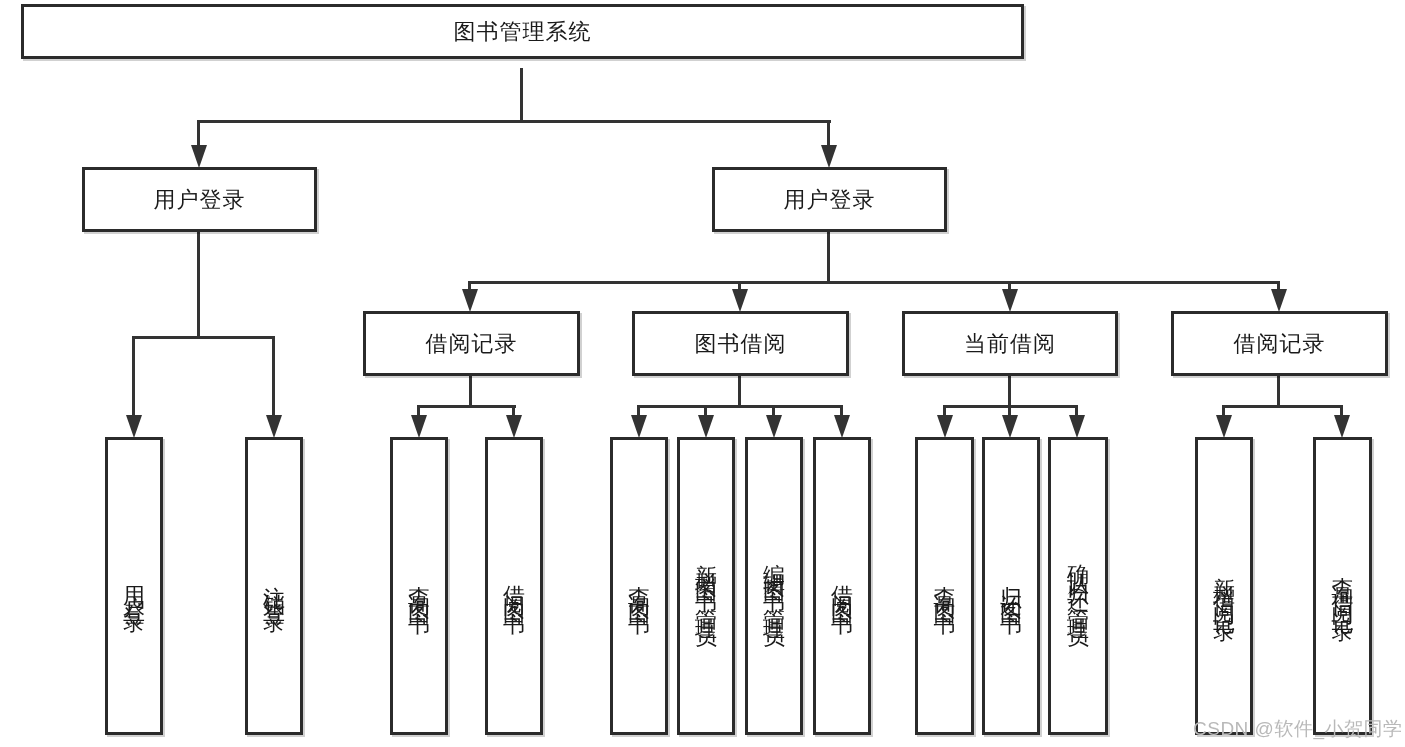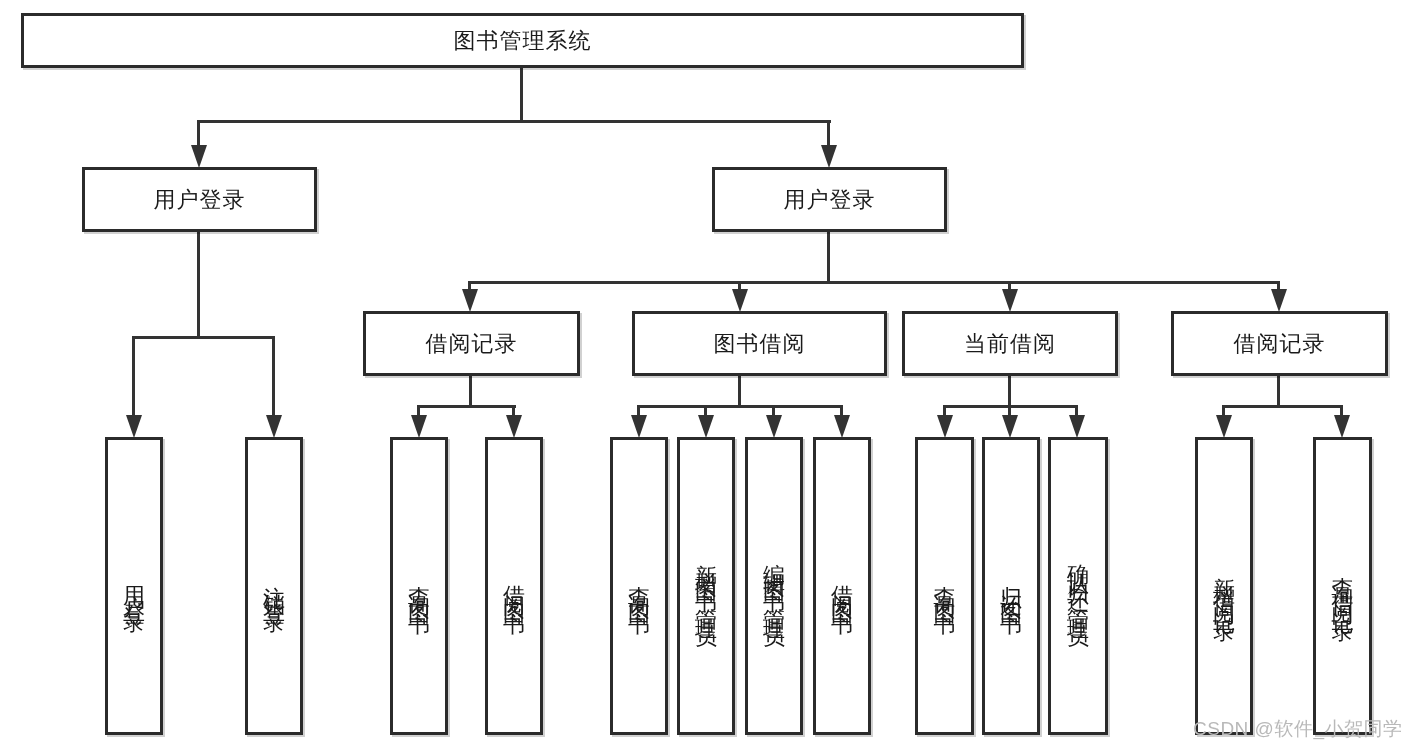--- a/index.html
+++ b/index.html
@@ -59,7 +59,7 @@
 </head>
 <body>
 
-<div class="box" style="left:21px;top:13px;width:1003px;height:55px">图书管理系统</div>
+<div class="box" style="left:21px;top:4px;width:1003px;height:55px">图书管理系统</div>
 
 <div class="vl" style="left:520px;top:68px;height:52px"></div>
 <div class="hl" style="left:197px;top:120px;width:634px"></div>

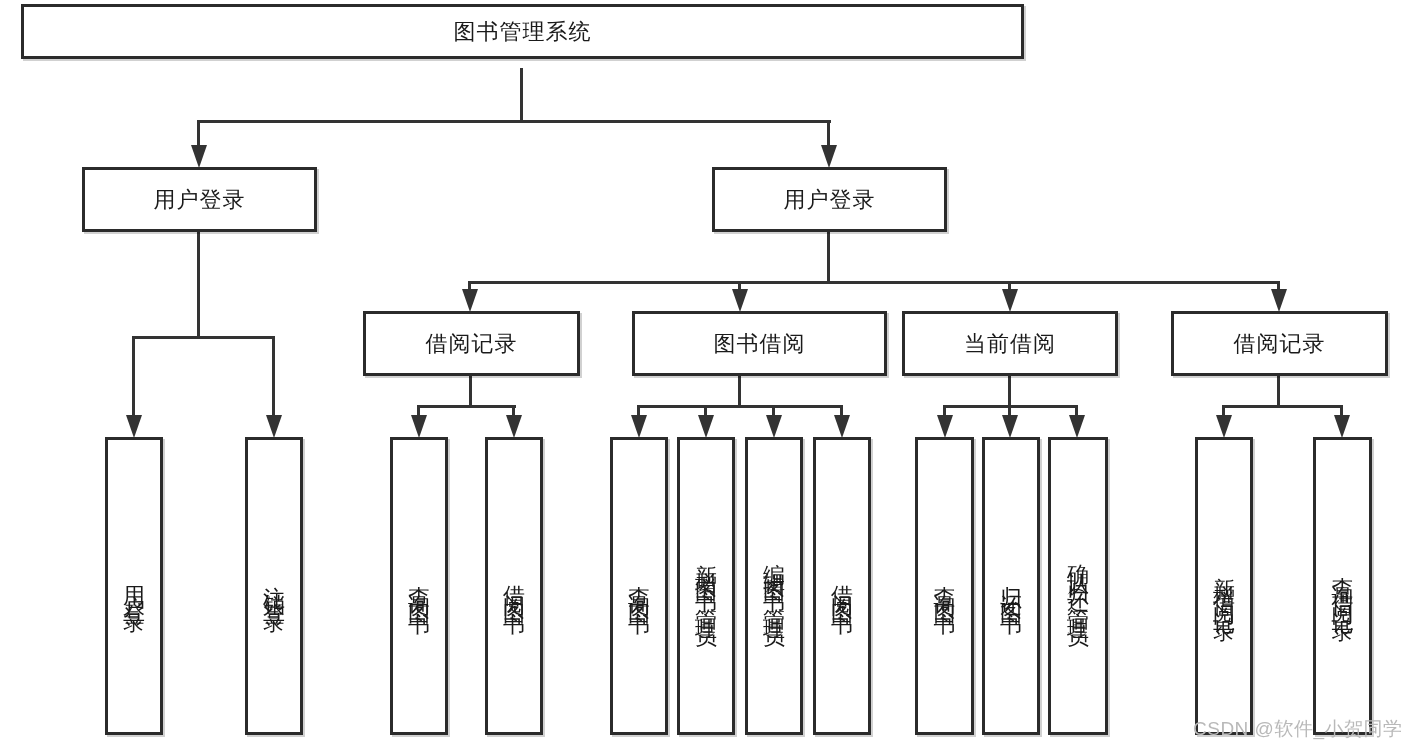--- a/index.html
+++ b/index.html
@@ -90,7 +90,7 @@
 <div class="ar" style="left:1271px;top:289px"></div>
 
 <div class="box" style="left:363px;top:311px;width:217px;height:65px">借阅记录</div>
-<div class="box" style="left:632px;top:311px;width:255px;height:65px">图书借阅</div>
+<div class="box" style="left:632px;top:311px;width:217px;height:65px">图书借阅</div>
 <div class="box" style="left:902px;top:311px;width:216px;height:65px">当前借阅</div>
 <div class="box" style="left:1171px;top:311px;width:217px;height:65px">借阅记录</div>
 

